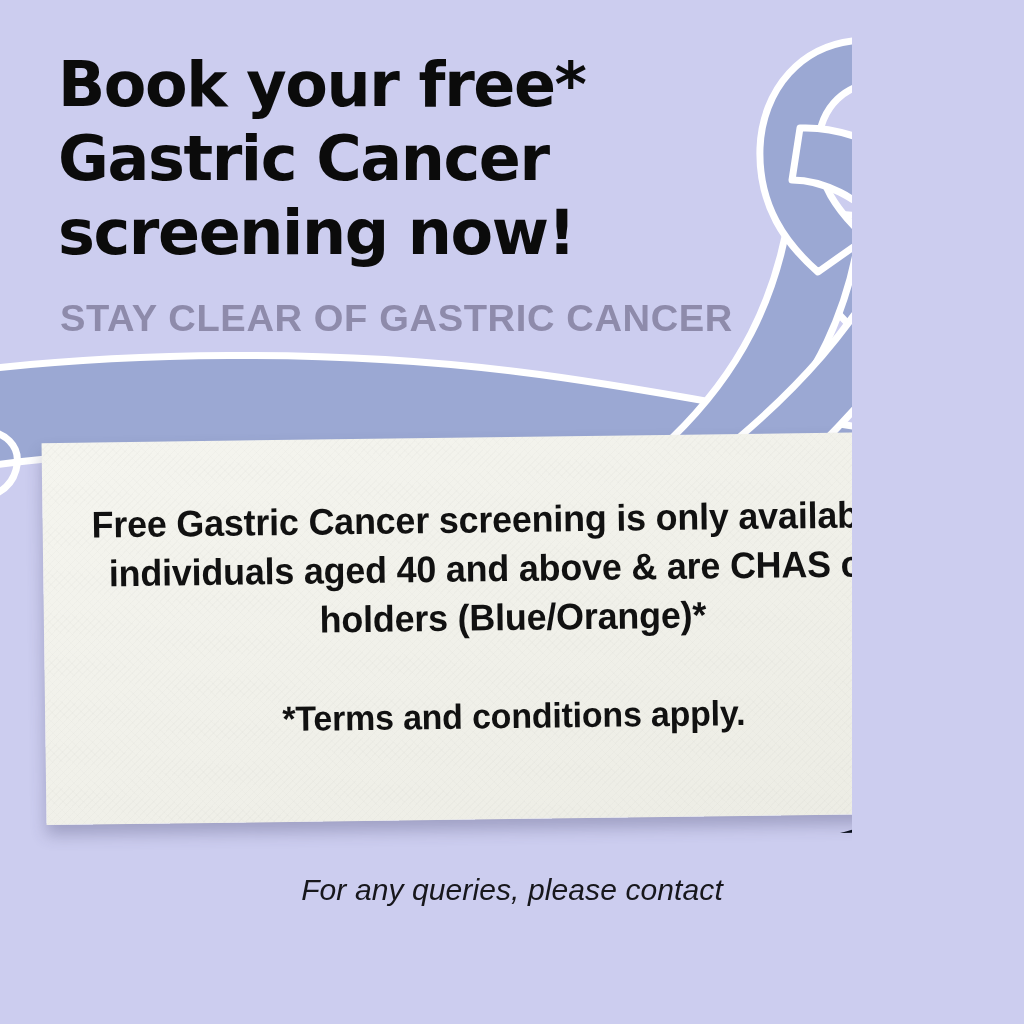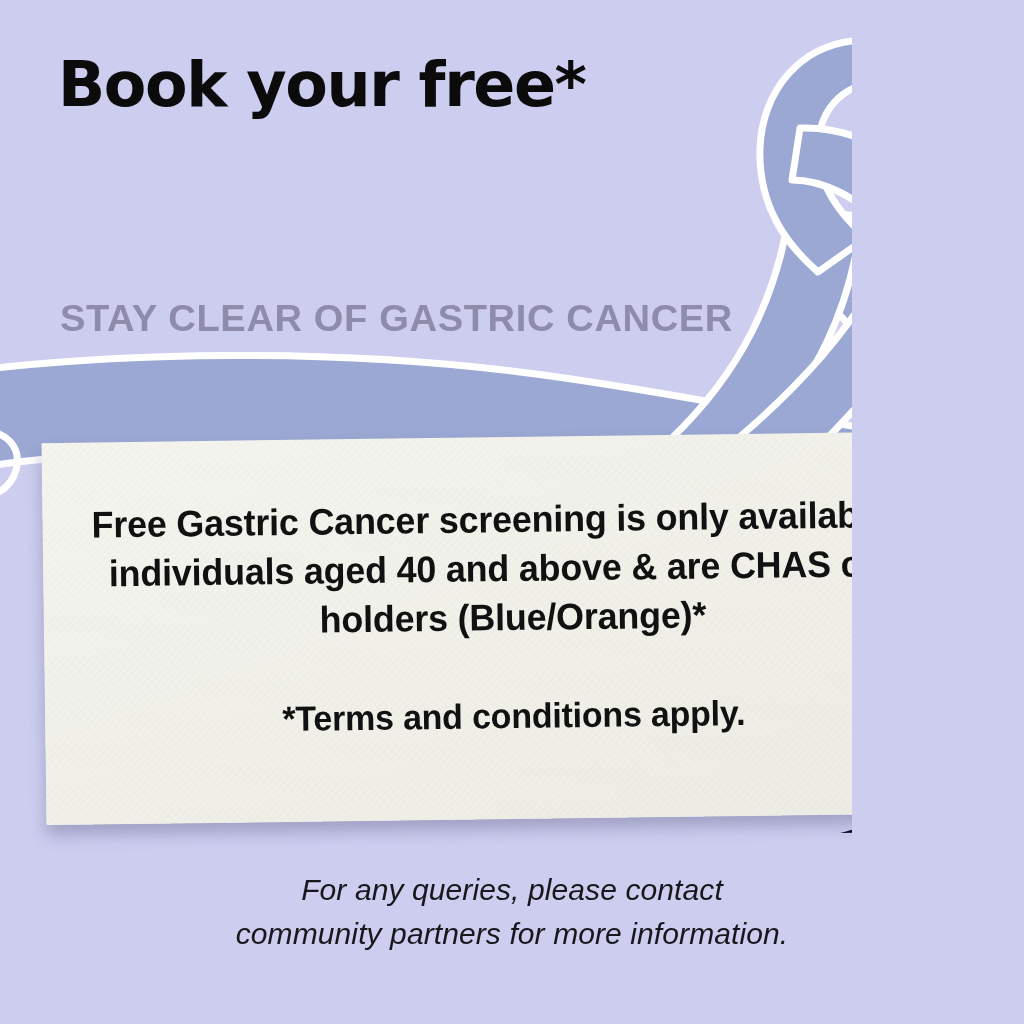--- a/index.html
+++ b/index.html
@@ -209,6 +209,7 @@
 
   <div class="headline">
     <span class="headline-line">Book your free*</span>
+    <span class="headline-line">Gastric Cancer</span>
   </div>
 
   <div class="subtitle">STAY CLEAR OF GASTRIC CANCER</div>

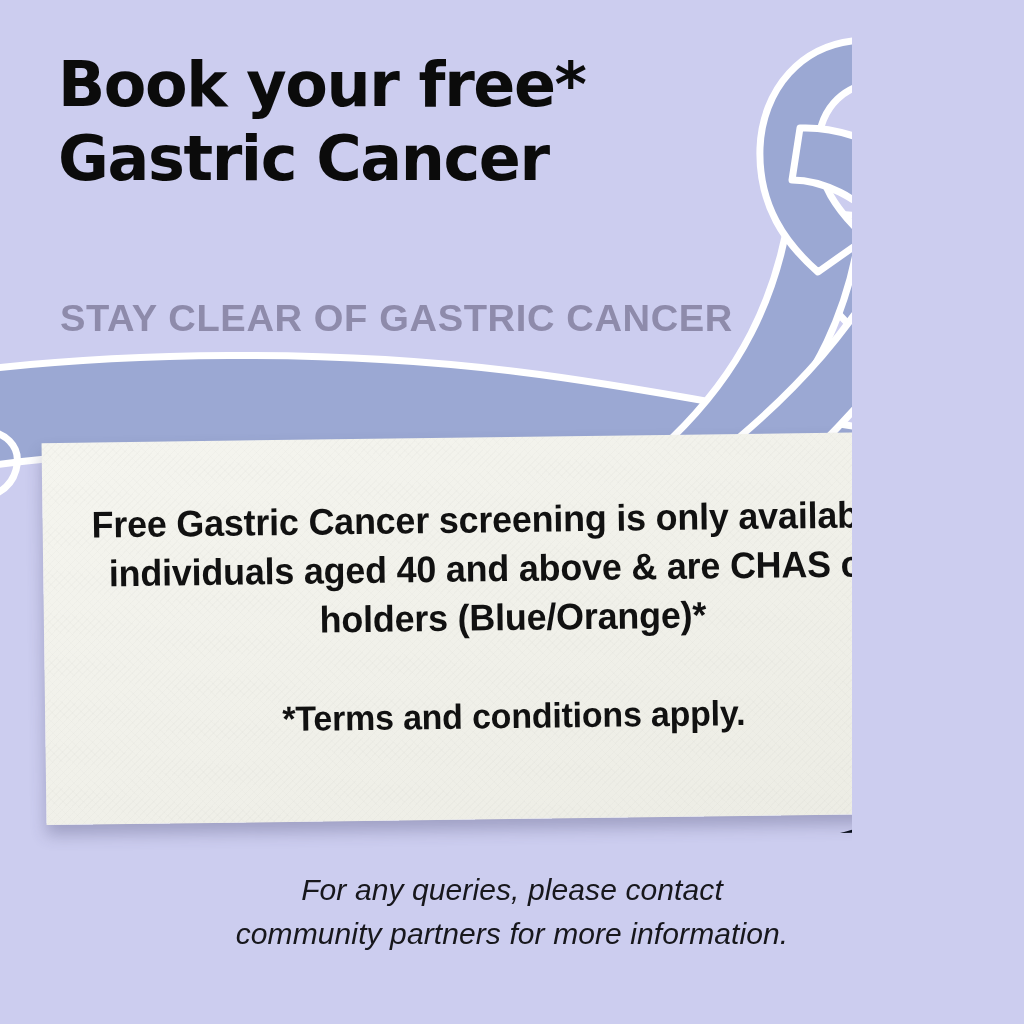--- a/index.html
+++ b/index.html
@@ -210,6 +210,7 @@
   <div class="headline">
     <span class="headline-line">Book your free*</span>
     <span class="headline-line">Gastric Cancer</span>
+    <span class="headline-line">screening now!</span>
   </div>
 
   <div class="subtitle">STAY CLEAR OF GASTRIC CANCER</div>

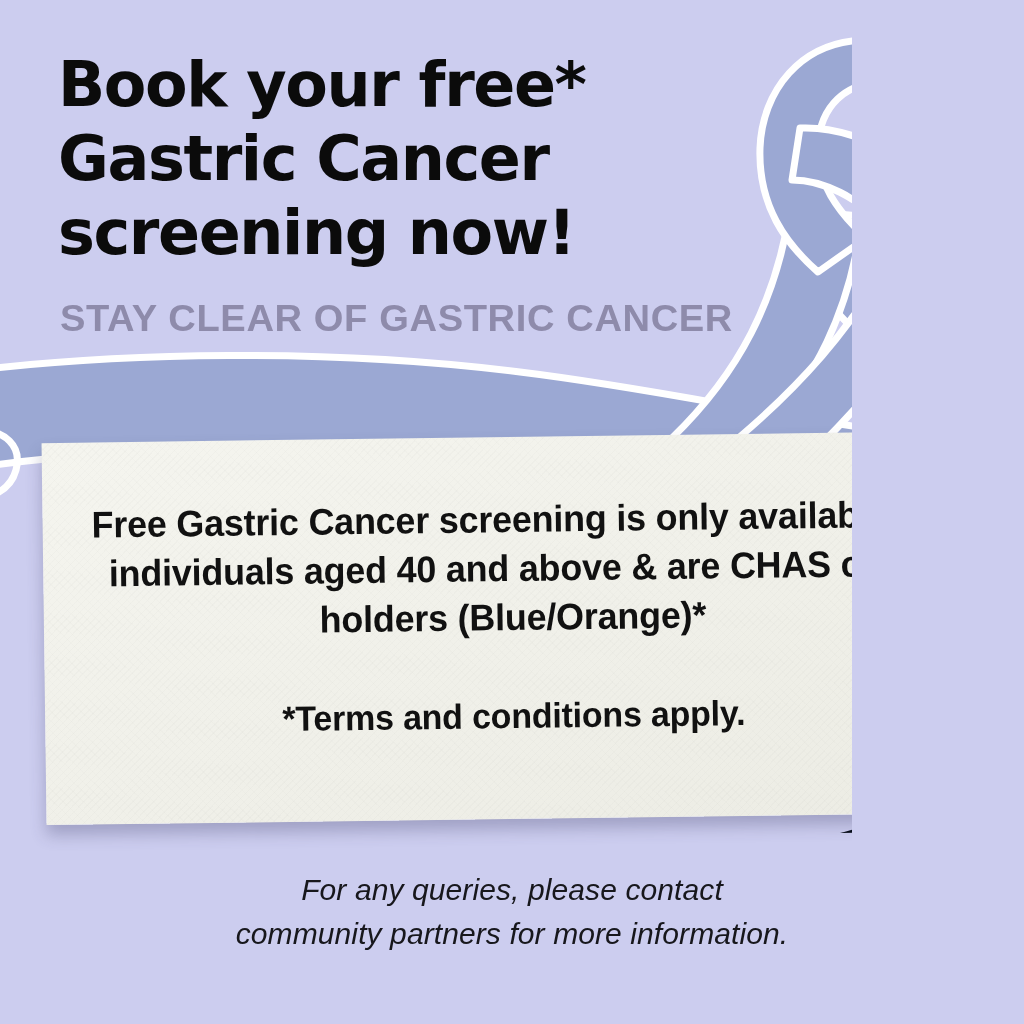--- a/index.html
+++ b/index.html
@@ -251,7 +251,6 @@
 
   <div class="footer">
     <span class="footer-line">For any queries, please contact</span>
-    <span class="footer-line">community partners for more information.</span>
   </div>
 
 </div>

